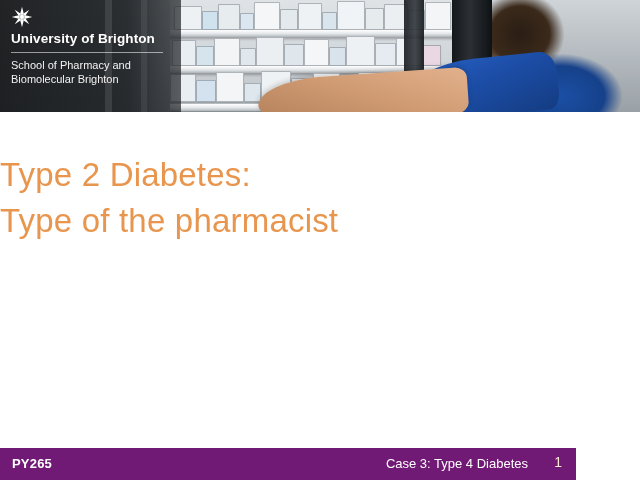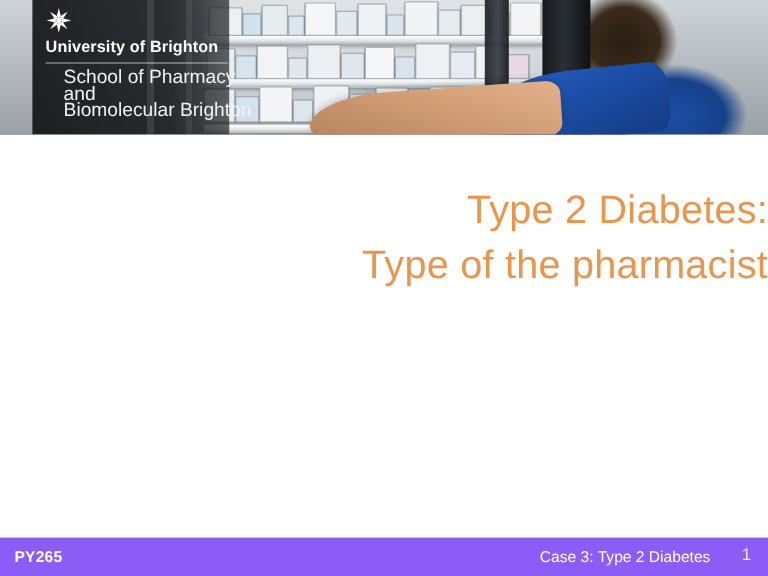--- a/index.html
+++ b/index.html
@@ -111,10 +111,9 @@
   .logo-panel {
     position: absolute;
     left: 0; top: 0;
-    width: 164px; height: 112px;
+    width: 181px; height: 112px;
     background: linear-gradient(90deg, rgba(20,22,24,.93) 0%, rgba(26,29,32,.90) 70%, rgba(30,33,36,.70) 100%);
     color: #ffffff;
-    margin-left: 27px;
   }
   
   .streaks {

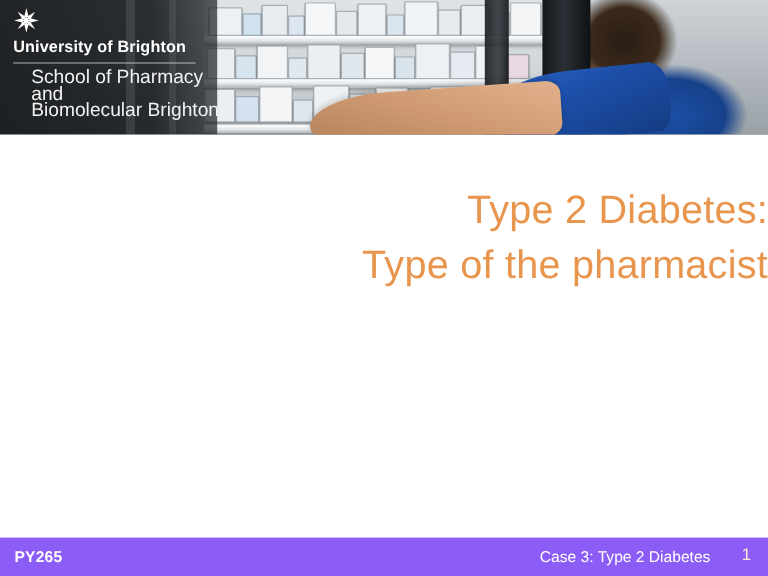--- a/index.html
+++ b/index.html
@@ -145,9 +145,9 @@
   }
   .school {
     position: absolute;
-    left: 26px; top: 58px;
+    left: 11px; top: 58px;
     width: 160px;
-    font-size: 16px;
+    font-size: 11px;
     line-height: 14px;
     color: #f2f2f2;
   }

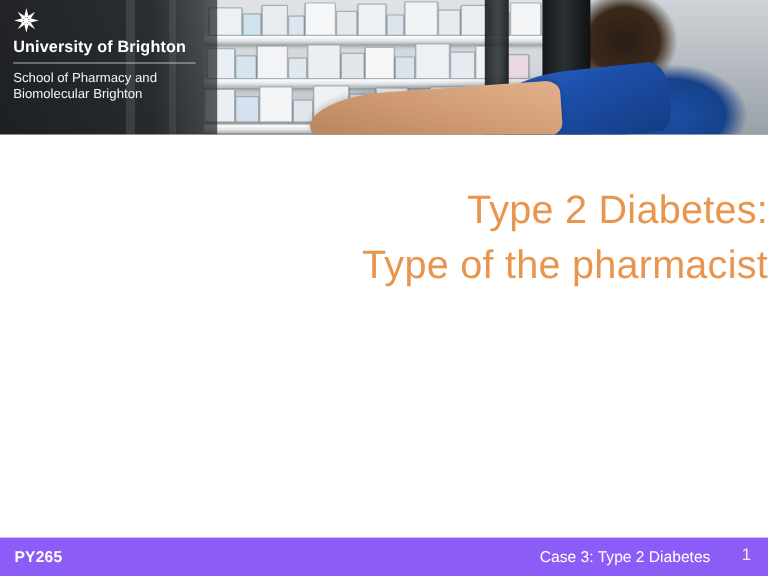--- a/index.html
+++ b/index.html
@@ -157,7 +157,7 @@
     position: absolute;
     left: 0; top: 152px;
     width: 640px;
-    text-align: right;
+    text-align: left;
     color: #e8954e;
     font-size: 33px;
     line-height: 46px;

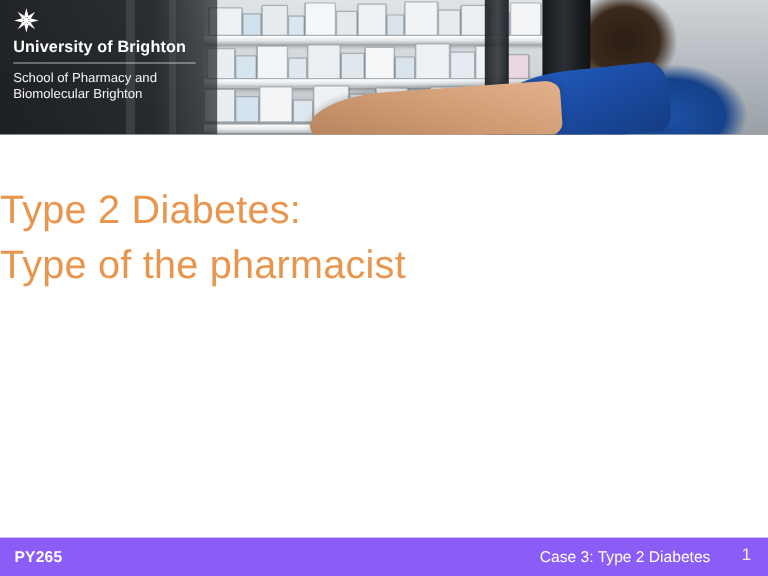--- a/index.html
+++ b/index.html
@@ -170,8 +170,8 @@
   .footer {
     position: absolute;
     left: 0; bottom: 0;
-    width: 640px; height: 32px;
-    background: #8b5cf6;
+    width: 576px; height: 32px;
+    background: #701a75;
     color: #ffffff;
   }
   .footer-left {

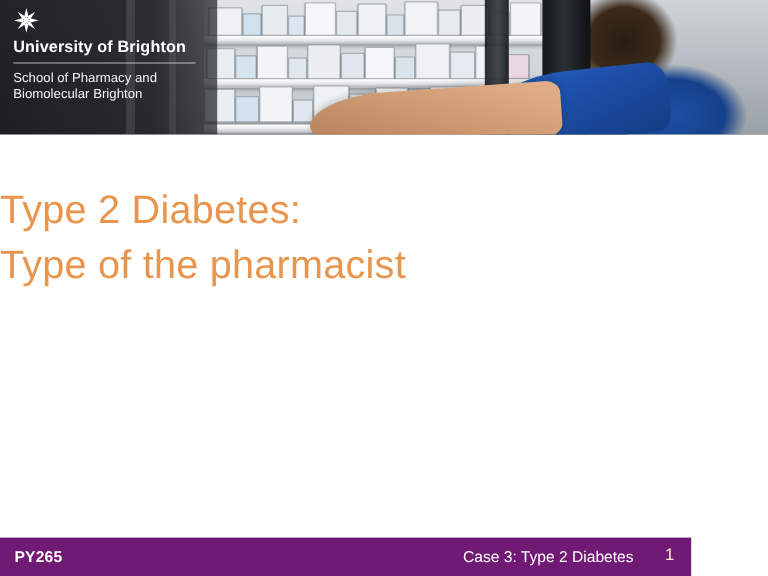--- a/index.html
+++ b/index.html
@@ -292,7 +292,7 @@
 
   <div class="footer">
     <span class="footer-left">PY265</span>
-    <span class="footer-right">Case 3: Type 2 Diabetes</span>
+    <span class="footer-right">Case 3: Type 4 Diabetes</span>
     <span class="page-number">1</span>
   </div>
 

